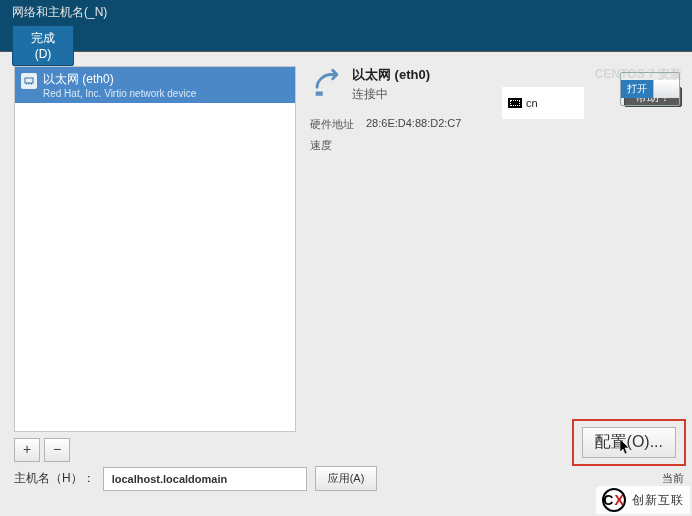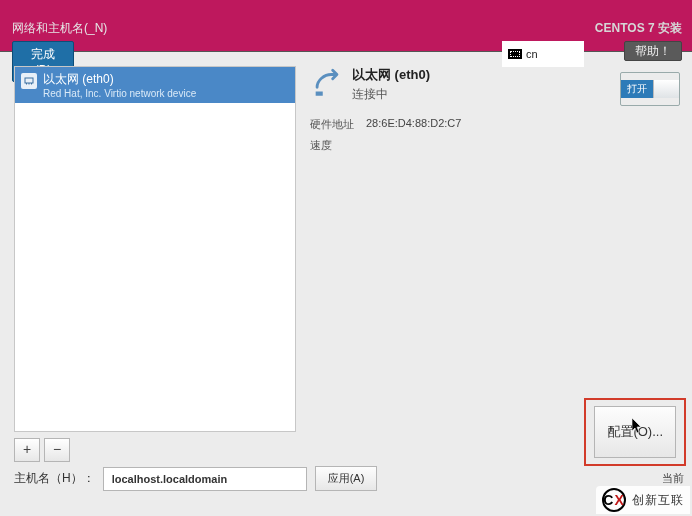--- a/index.html
+++ b/index.html
@@ -7,13 +7,14 @@
 
   
   .hdr {
-    background: #be185d;
+    background: #0c4a6e;
     color: #d6d6d6;
     height: 52px;
-    padding: 20px 10px 0 12px;
+    padding: 4px 10px 0 12px;
     display: flex;
     justify-content: space-between;
     border-bottom: 1px solid #555;
+    flex-direction: column;
   }
   .hdr-left { display: flex; flex-direction: column; }
   .hdr-title { font-size: 12px; color: #e6e6e6; margin-bottom: 4px; }

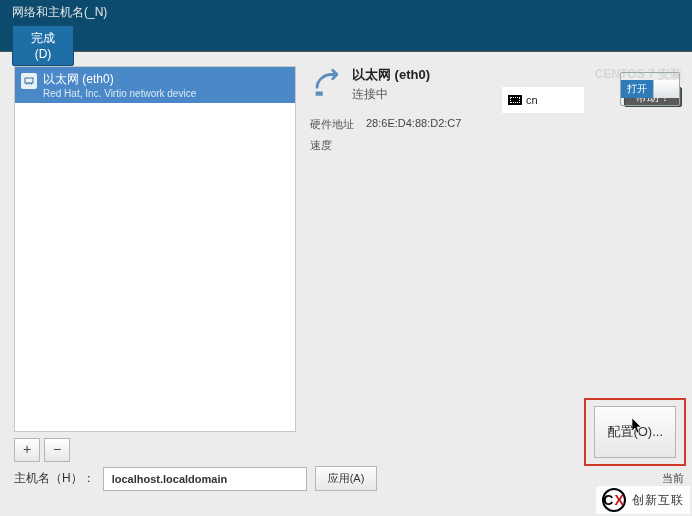--- a/index.html
+++ b/index.html
@@ -35,7 +35,7 @@
   .kb-box {
     background: #fff; color: #222; font-size: 11px;
     padding: 2px 6px; display: flex; align-items: center; gap: 4px;
-    width: 82px; height: 26px;
+    width: 82px; height: 32px;
   }
   .kb-ico {
     width: 14px; height: 10px; background: #000; display: inline-block; position: relative;

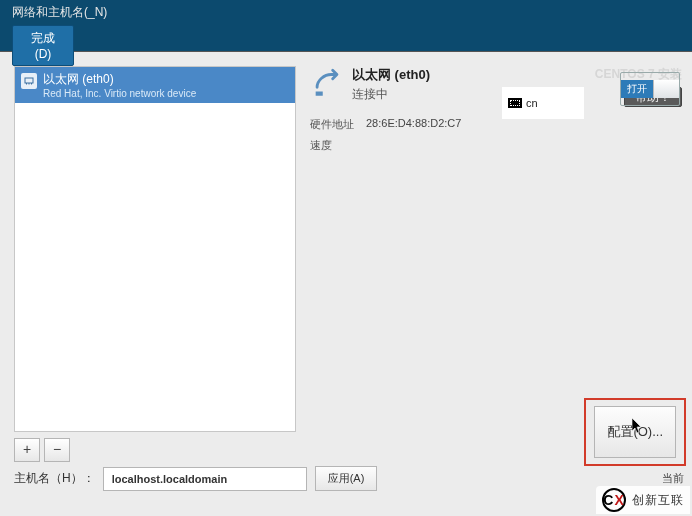--- a/index.html
+++ b/index.html
@@ -121,8 +121,8 @@
   .btn-config {
     background: linear-gradient(#fdfdfd,#e7e7e7);
     border: 1px solid #b5b5b5;
-    font-size: 13px; color: #333;
-    padding: 16px 12px;
+    font-size: 16px; color: #333;
+    padding: 4px 12px;
     position: relative;
   }
   .cursor {

